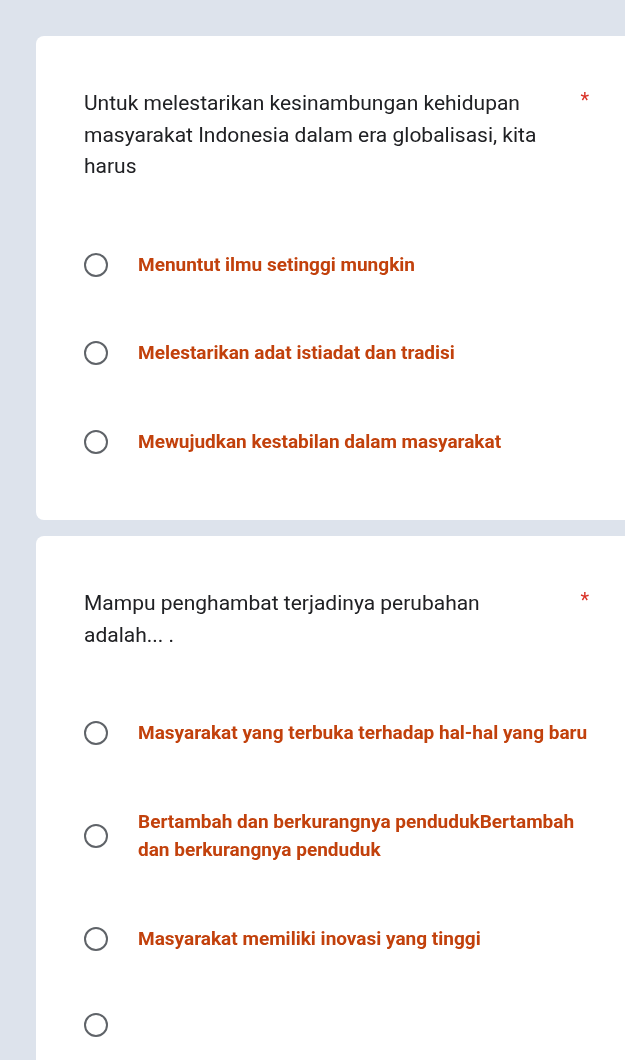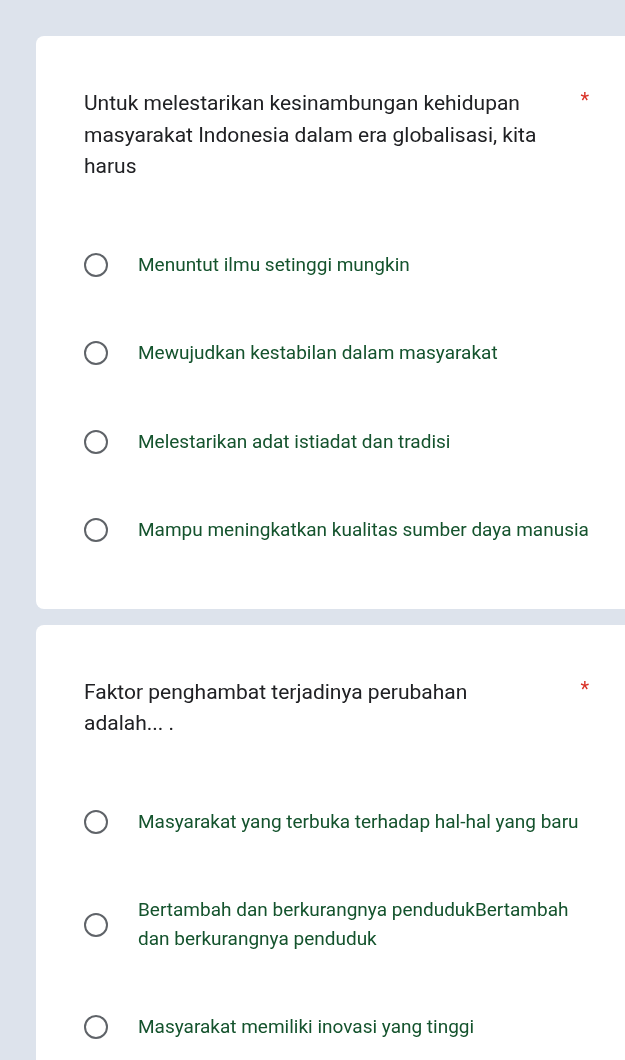--- a/index.html
+++ b/index.html
@@ -52,8 +52,9 @@
     }
     .option-label {
       font-size: 19px;
-      color: #14532d;
+      color: #c2410c;
       line-height: 1.5;
+      font-weight: bold;
     }
   </style>
 </head>

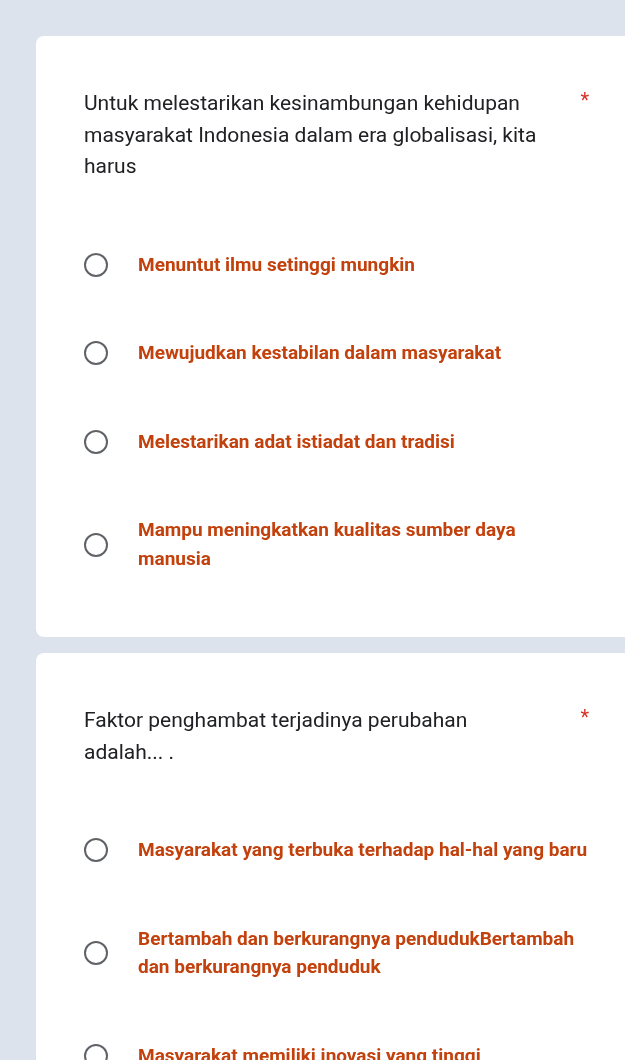--- a/index.html
+++ b/index.html
@@ -71,11 +71,11 @@
   </div>
   <div class="option-row">
     <div class="radio-button"></div>
-    <div class="option-label">Mewujudkan kestabilan dalam masyarakat</div>
+    <div class="option-label">Melestarikan adat istiadat dan tradisi</div>
   </div>
   <div class="option-row">
     <div class="radio-button"></div>
-    <div class="option-label">Melestarikan adat istiadat dan tradisi</div>
+    <div class="option-label">Mewujudkan kestabilan dalam masyarakat</div>
   </div>
   <div class="option-row">
     <div class="radio-button"></div>

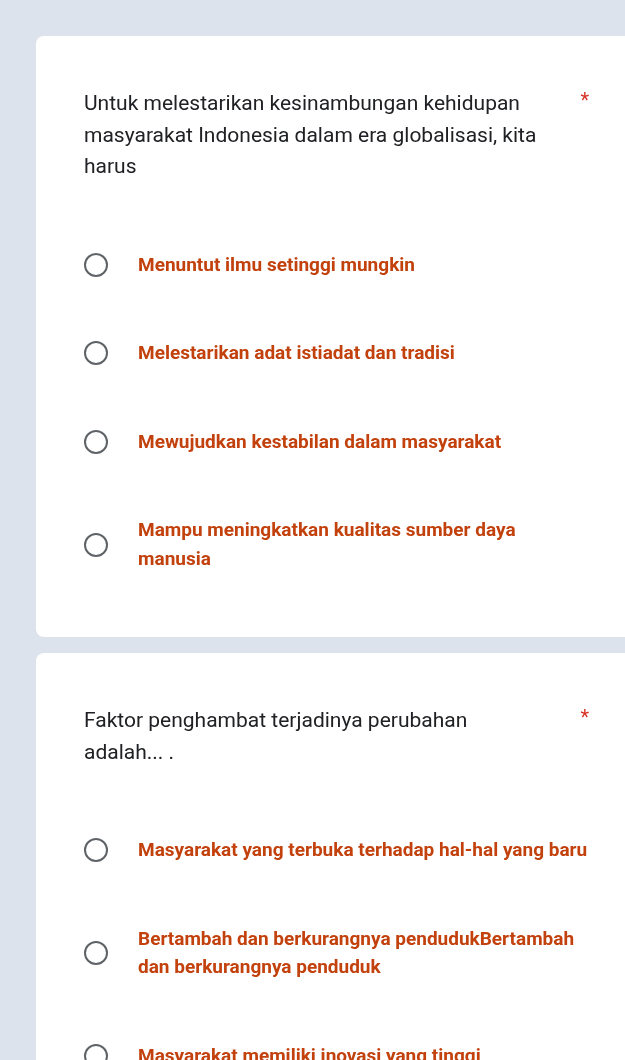--- a/index.html
+++ b/index.html
@@ -77,10 +77,6 @@
     <div class="radio-button"></div>
     <div class="option-label">Mewujudkan kestabilan dalam masyarakat</div>
   </div>
-  <div class="option-row">
-    <div class="radio-button"></div>
-    <div class="option-label">Mampu meningkatkan kualitas sumber daya manusia</div>
-  </div>
 </div>
 
 <div class="question-card">

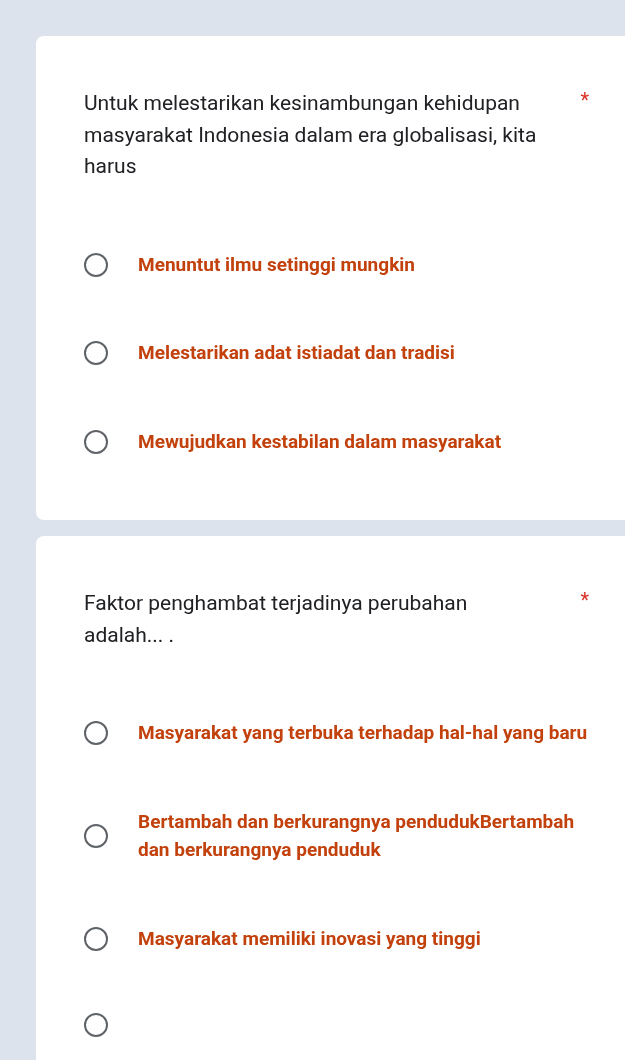--- a/index.html
+++ b/index.html
@@ -81,7 +81,7 @@
 
 <div class="question-card">
   <div class="question-header">
-    <div class="question-text">Faktor penghambat terjadinya perubahan adalah... .</div>
+    <div class="question-text">Mampu penghambat terjadinya perubahan adalah... .</div>
     <div class="required-asterisk">*</div>
   </div>
   <div class="option-row">

